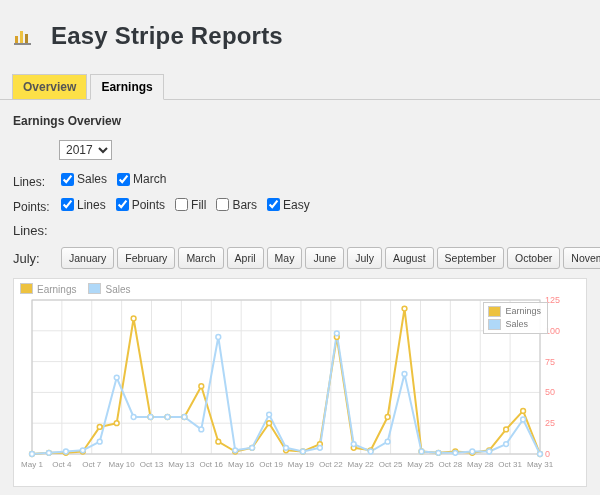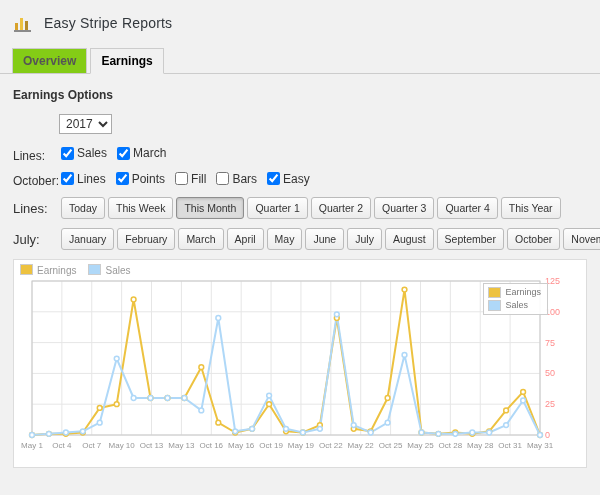--- a/index.html
+++ b/index.html
@@ -10,7 +10,7 @@
   }
   .page{padding:0;}
   .header{display:flex;align-items:center;gap:8px;padding:10px 14px 2px 14px;}
-  .header h1{font-size:14px;font-weight:400;color:#32373c;margin:5px;letter-spacing:.2px;}
+  .header h1{font-size:24px;font-weight:700;color:#32373c;margin:12px;letter-spacing:.2px;}
   .title-icon svg{display:block;}
   .nav-tabs{margin:10px 0 0 0;padding-left:12px;border-bottom:1px solid #ccc;}
   .nav-tab{

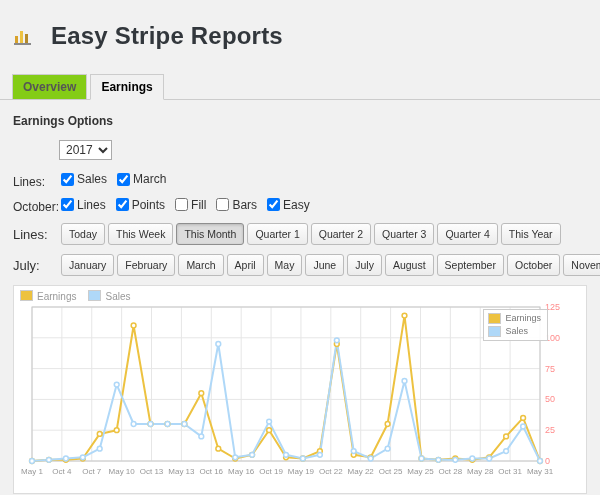--- a/index.html
+++ b/index.html
@@ -15,7 +15,7 @@
   .nav-tabs{margin:10px 0 0 0;padding-left:12px;border-bottom:1px solid #ccc;}
   .nav-tab{
     display:inline-block;padding:5px 10px;margin:0 3px -1px 0;
-    border:1px solid #ccc;background:#84cc16;color:#555;
+    border:1px solid #ccc;background:#fde047;color:#555;
     font-size:12px;font-weight:bold;cursor:pointer;
   }
   .nav-tab.active{background:#f1f1f1;border-bottom-color:#f1f1f1;color:#000;}

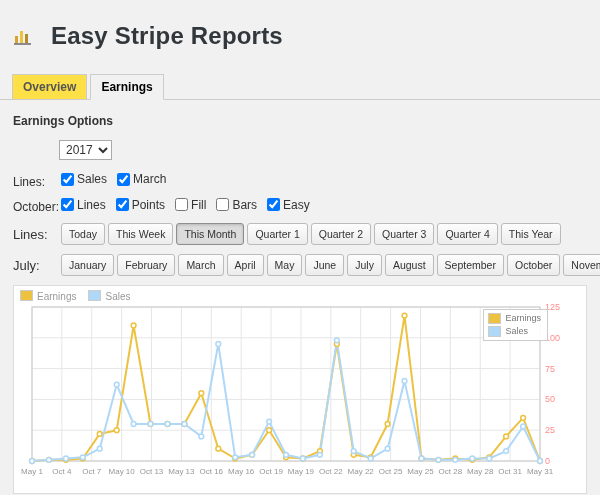--- a/index.html
+++ b/index.html
@@ -74,7 +74,7 @@
   <div class="nav-tabs" id="tabs"><span class="nav-tab">Overview</span><span class="nav-tab active">Earnings</span></div>
 
   <div class="content">
-    <div class="section-heading">Earnings Options</div>
+    <div class="section-heading">Earnings Overview</div>
 
     <div class="year-row">
       <select id="year-select"><option>2017</option></select>

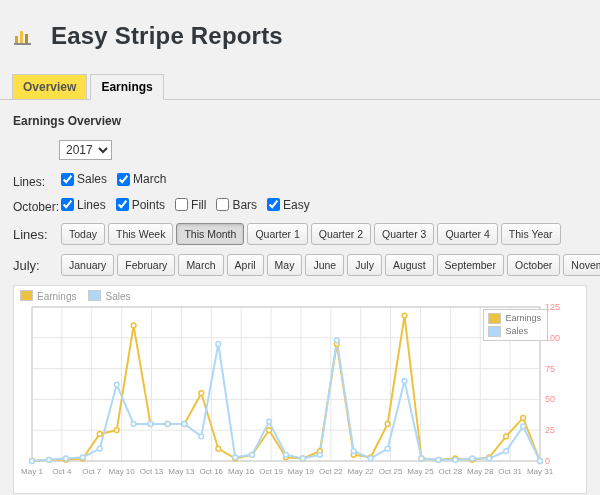--- a/index.html
+++ b/index.html
@@ -93,7 +93,7 @@
     </div>
 
     <div class="filter-row">
-      <span class="flabel">October:</span>
+      <span class="flabel">Points:</span>
       <span id="options-checkboxes"><label class="cb-item">
             <input type="checkbox" checked="" style="">
             <span>Lines</span>

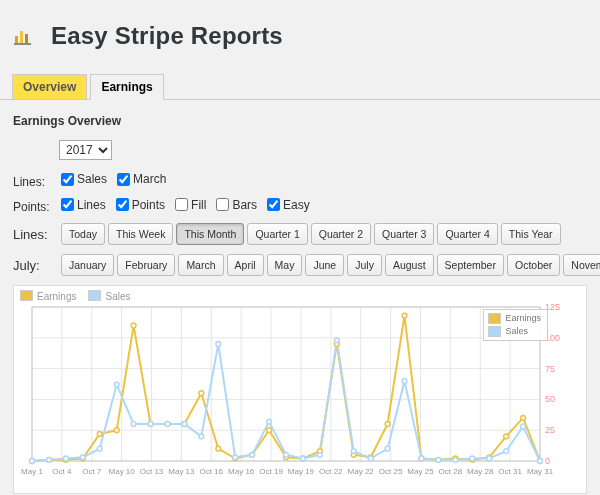--- a/index.html
+++ b/index.html
@@ -114,7 +114,6 @@
 
     <div class="btn-row">
       <span class="flabel">Lines:</span>
-      <span id="range-buttons"><span class="wpbtn">Today</span><span class="wpbtn">This Week</span><span class="wpbtn active">This Month</span><span class="wpbtn">Quarter 1</span><span class="wpbtn">Quarter 2</span><span class="wpbtn">Quarter 3</span><span class="wpbtn">Quarter 4</span><span class="wpbtn">This Year</span></span>
     </div>
 
     <div class="btn-row">

